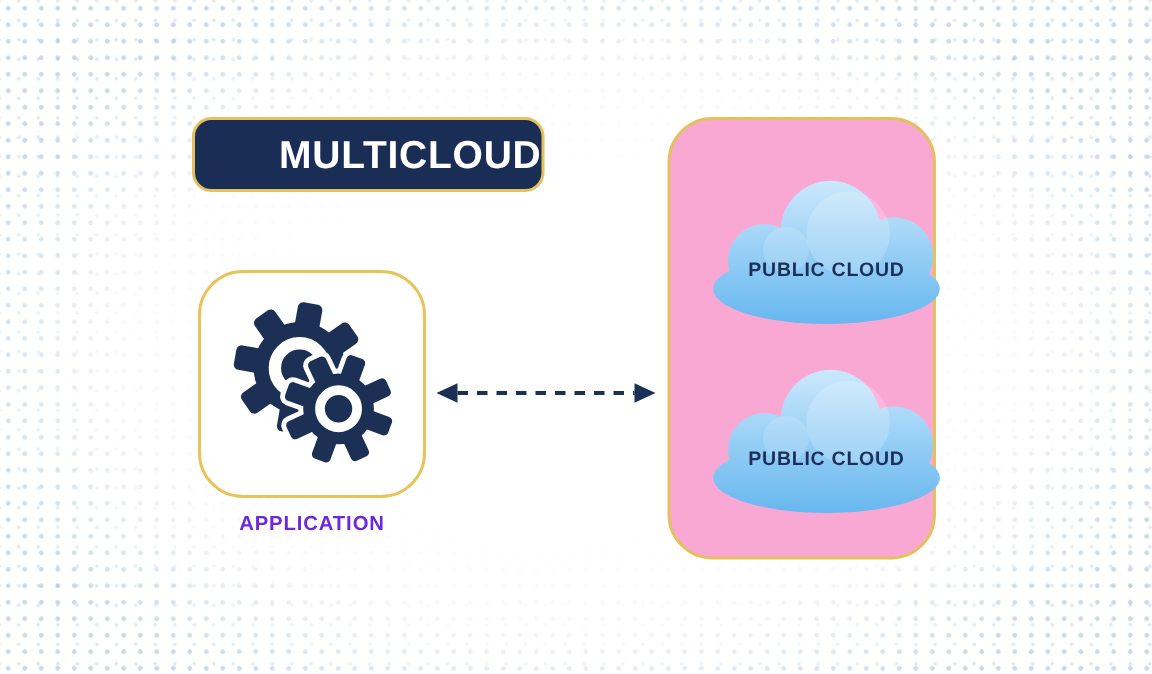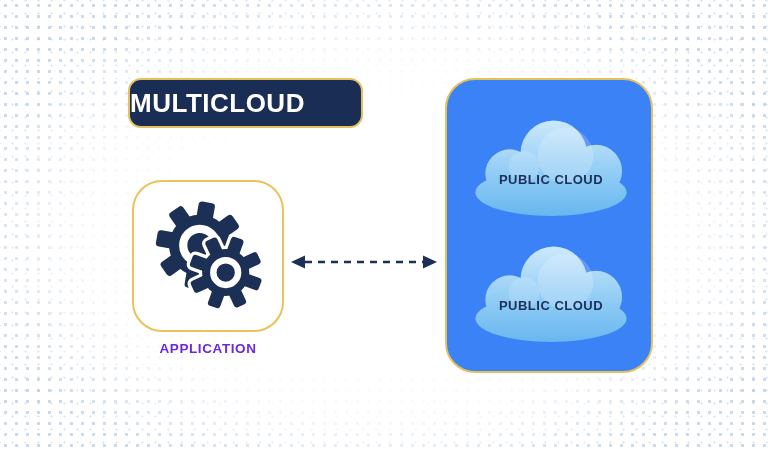--- a/index.html
+++ b/index.html
@@ -43,7 +43,7 @@
     background: #1a2e55;
     border: 2.5px solid #e4c05f;
     border-radius: 13px;
-    display: flex; align-items: center; justify-content: flex-start;
+    display: flex; align-items: center; justify-content: flex-end;
     box-sizing: border-box;
   }
   .title-box span {

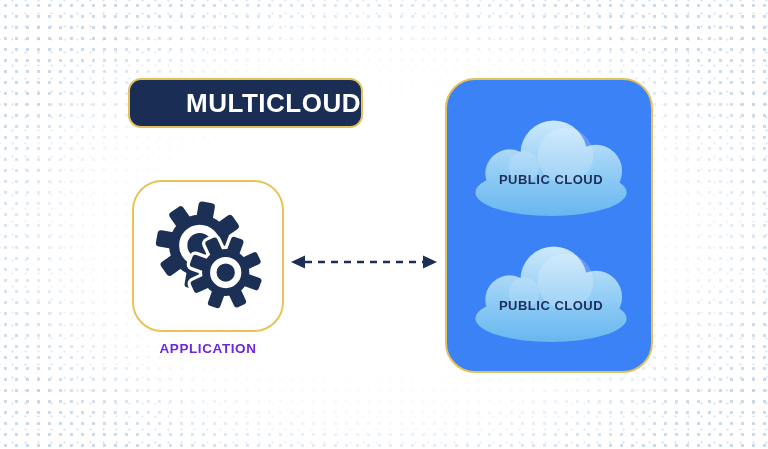--- a/index.html
+++ b/index.html
@@ -86,8 +86,8 @@
   .cloud-panel {
     position: absolute;
     left: 445px; top: 78px;
-    width: 208px; height: 295px;
-    background: #3b82f6;
+    width: 179px; height: 295px;
+    background: #f9a8d4;
     border: 2px solid #e4c05f;
     border-radius: 30px;
     box-sizing: border-box;

